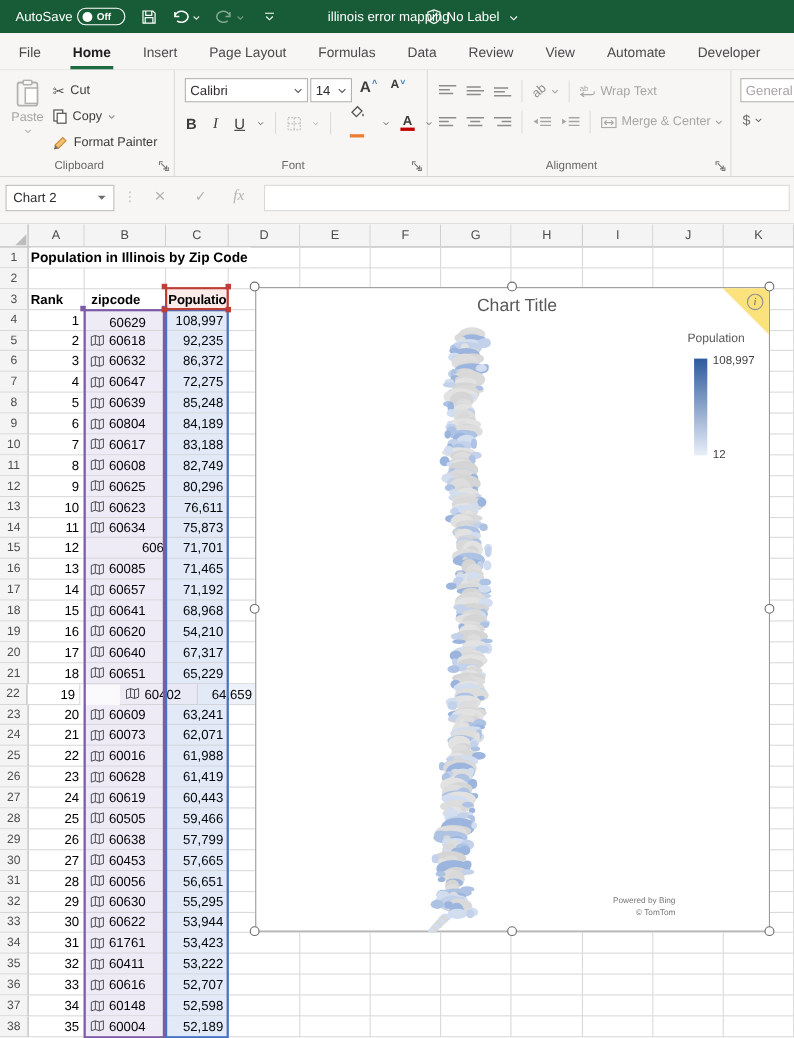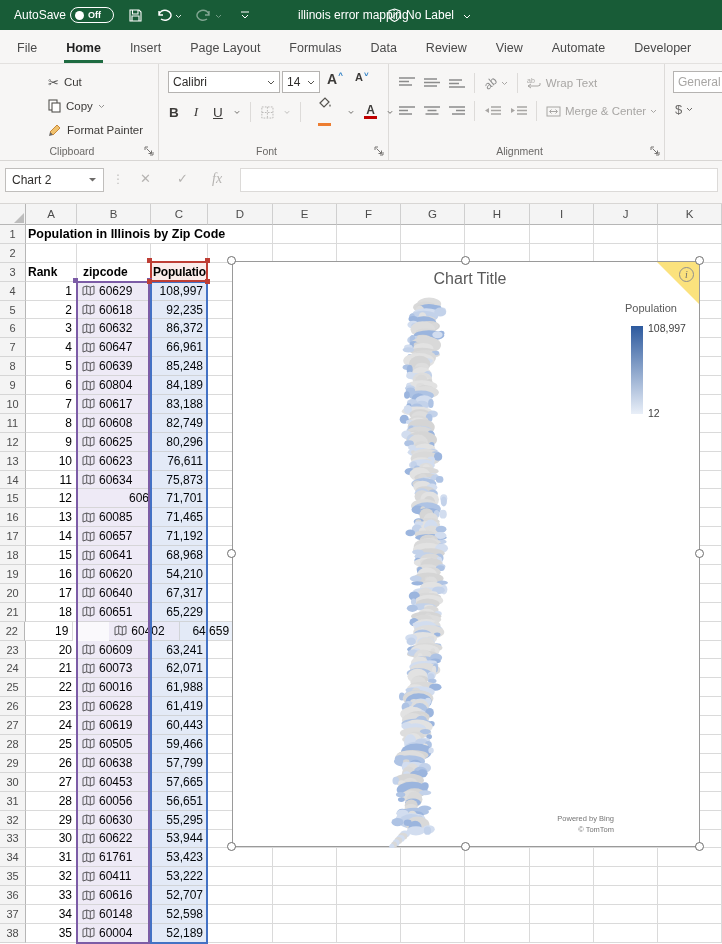--- a/index.html
+++ b/index.html
@@ -183,6 +183,17 @@
 <div id="ribbon">
 
   <div class="rgroup" id="g-clip">
+    <div id="paste-btn">
+      <svg class="clip-icon" width="22" height="26" viewBox="0 0 22 26">
+          <rect x="2" y="3" width="18" height="21" rx="2" fill="none" stroke="#b3b1af" stroke-width="1.6"></rect>
+          <rect x="7" y="1" width="8" height="4" rx="1" fill="#f7f6f5" stroke="#b3b1af" stroke-width="1.4"></rect>
+          <rect x="9" y="8" width="11" height="14" fill="#fff" stroke="#b3b1af" stroke-width="1.4"></rect>
+        </svg>
+      <span>Paste</span>
+      <svg width="7" height="5" viewBox="0 0 7 5">
+          <path d="M1 1 l2.5 2.5 L6 1" stroke="#b3b1af" fill="none"></path>
+        </svg>
+    </div>
     <div class="smallbtn" id="cut-btn">
       <span style="font-size:13px;color:#555;">✂</span>
       <span>Cut</span>

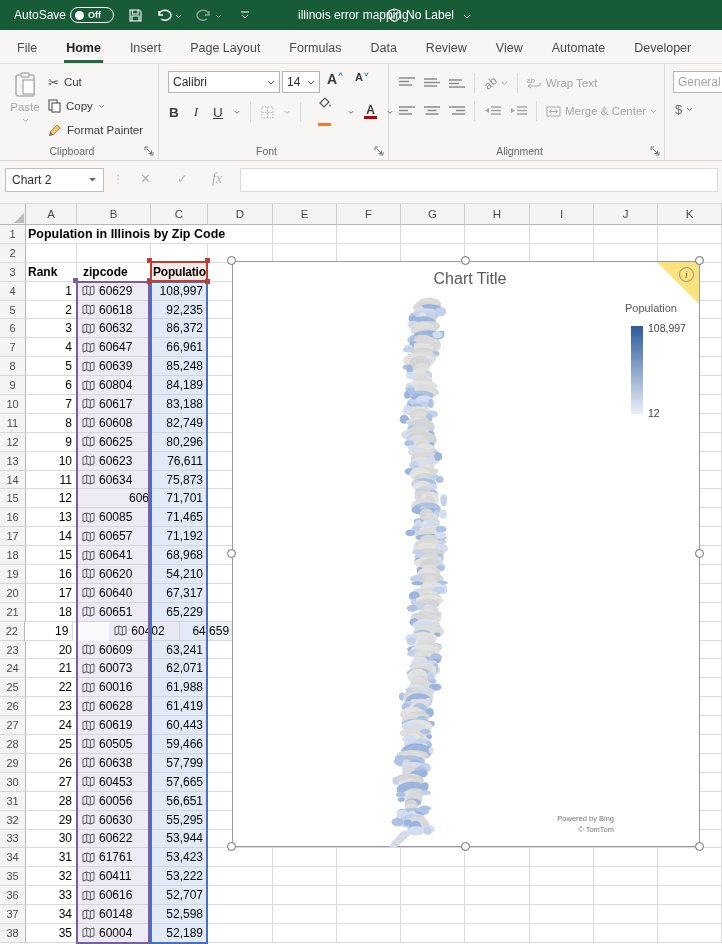--- a/index.html
+++ b/index.html
@@ -427,7 +427,7 @@
       <div class="grow-r">
         <div class="rhcell" style="width: 26px;">4</div>
         <div class="cell num" style="width: 51px;">1</div>
-        <div class="cell bfill zip-cell" style="width: 74px;">
+        <div class="cell bfill zip-cell" style="width: 74px; flex-direction: column;">
           <svg class="icon-svg" width="13" height="11" viewBox="0 0 13 11">
             <path d="M1 2.2 L4.7 1 L8.3 2.2 L12 1 V8.8 L8.3 10 L4.7 8.8 L1 10 Z M4.7 1 V8.8 M8.3 2.2 V10" fill="none" stroke="#4a4a4a" stroke-width="0.9"></path>
           </svg>

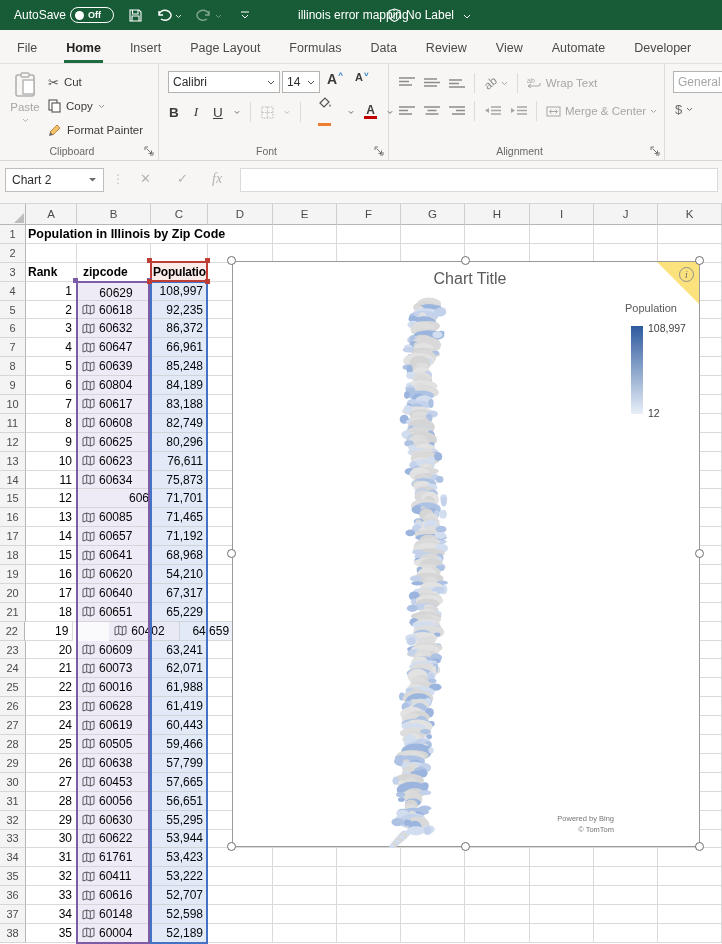--- a/index.html
+++ b/index.html
@@ -490,7 +490,7 @@
           </svg>
           <span>60647</span>
         </div>
-        <div class="cell cfill num" style="width: 57px;">66,961</div>
+        <div class="cell cfill num" style="width: 57px;">72,275</div>
         <div class="cell" style="width: 65px;"></div>
         <div class="cell" style="width: 64px;"></div>
         <div class="cell" style="width: 64px;"></div>

